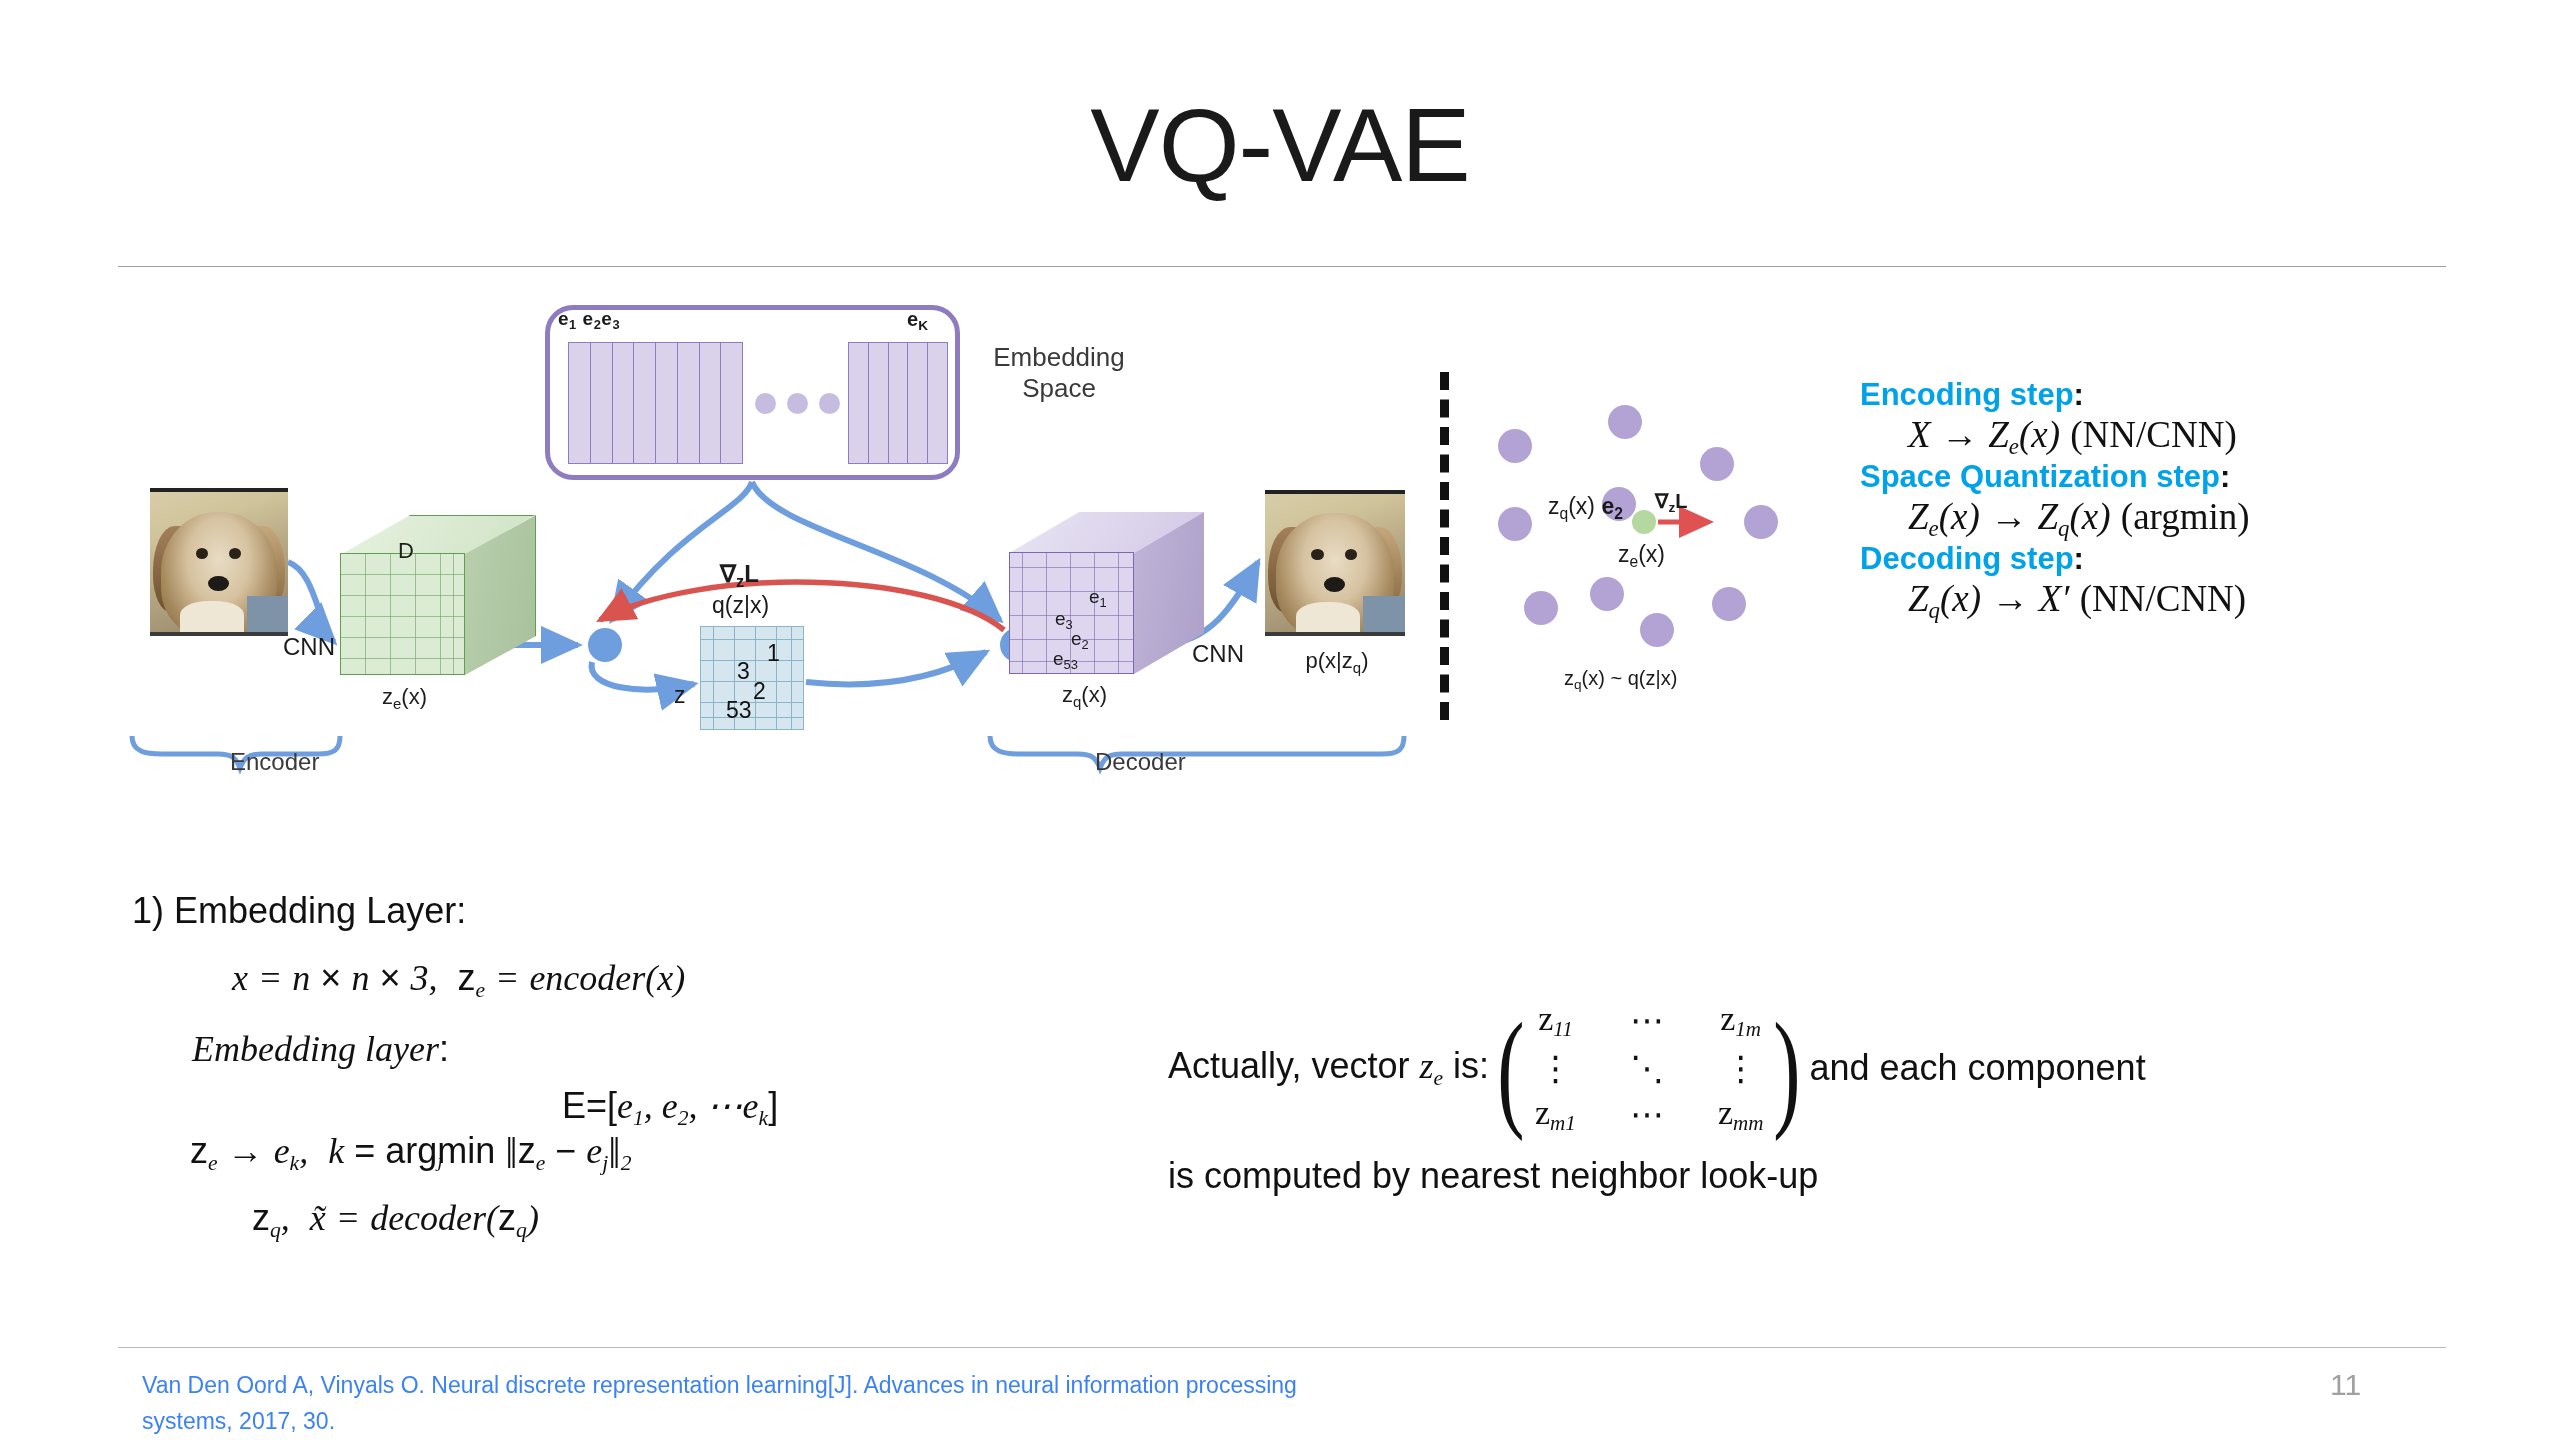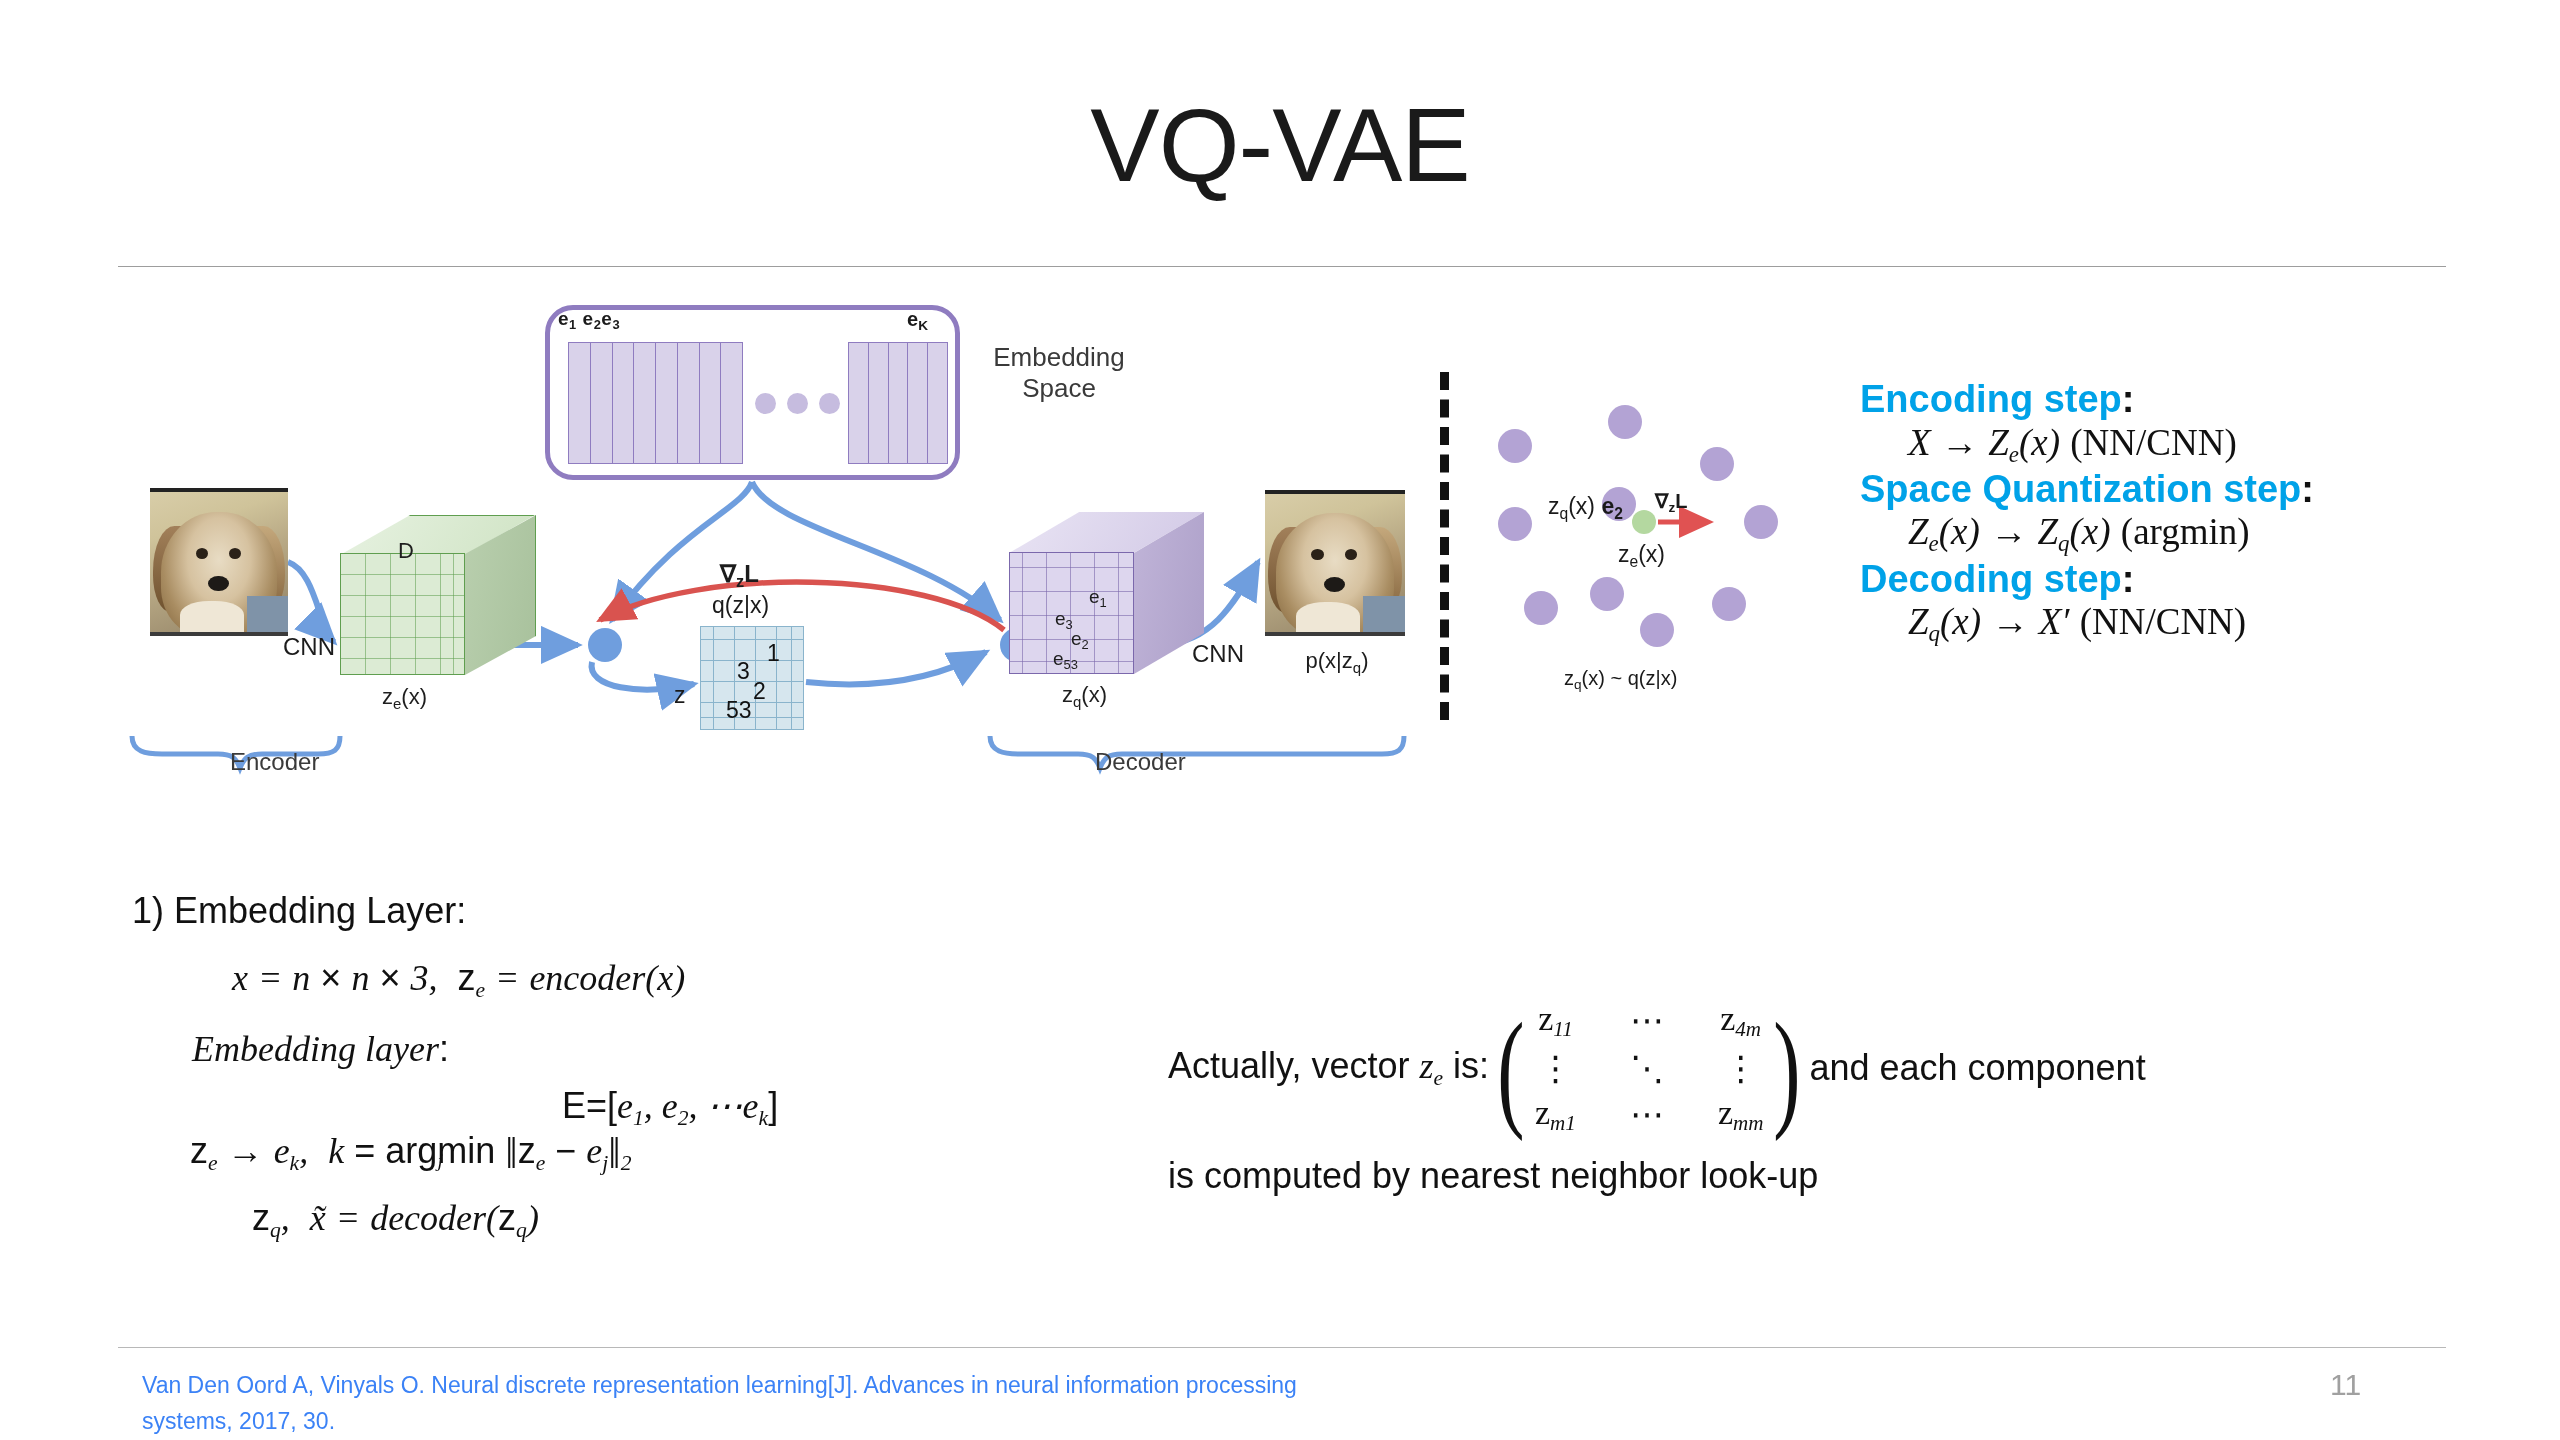--- a/index.html
+++ b/index.html
@@ -321,7 +321,7 @@
   .step-head {
     color: #00a2e8;
     font-weight: 700;
-    font-size: 38px;
+    font-size: 31px;
     line-height: 1.12;
     white-space: nowrap;
   }

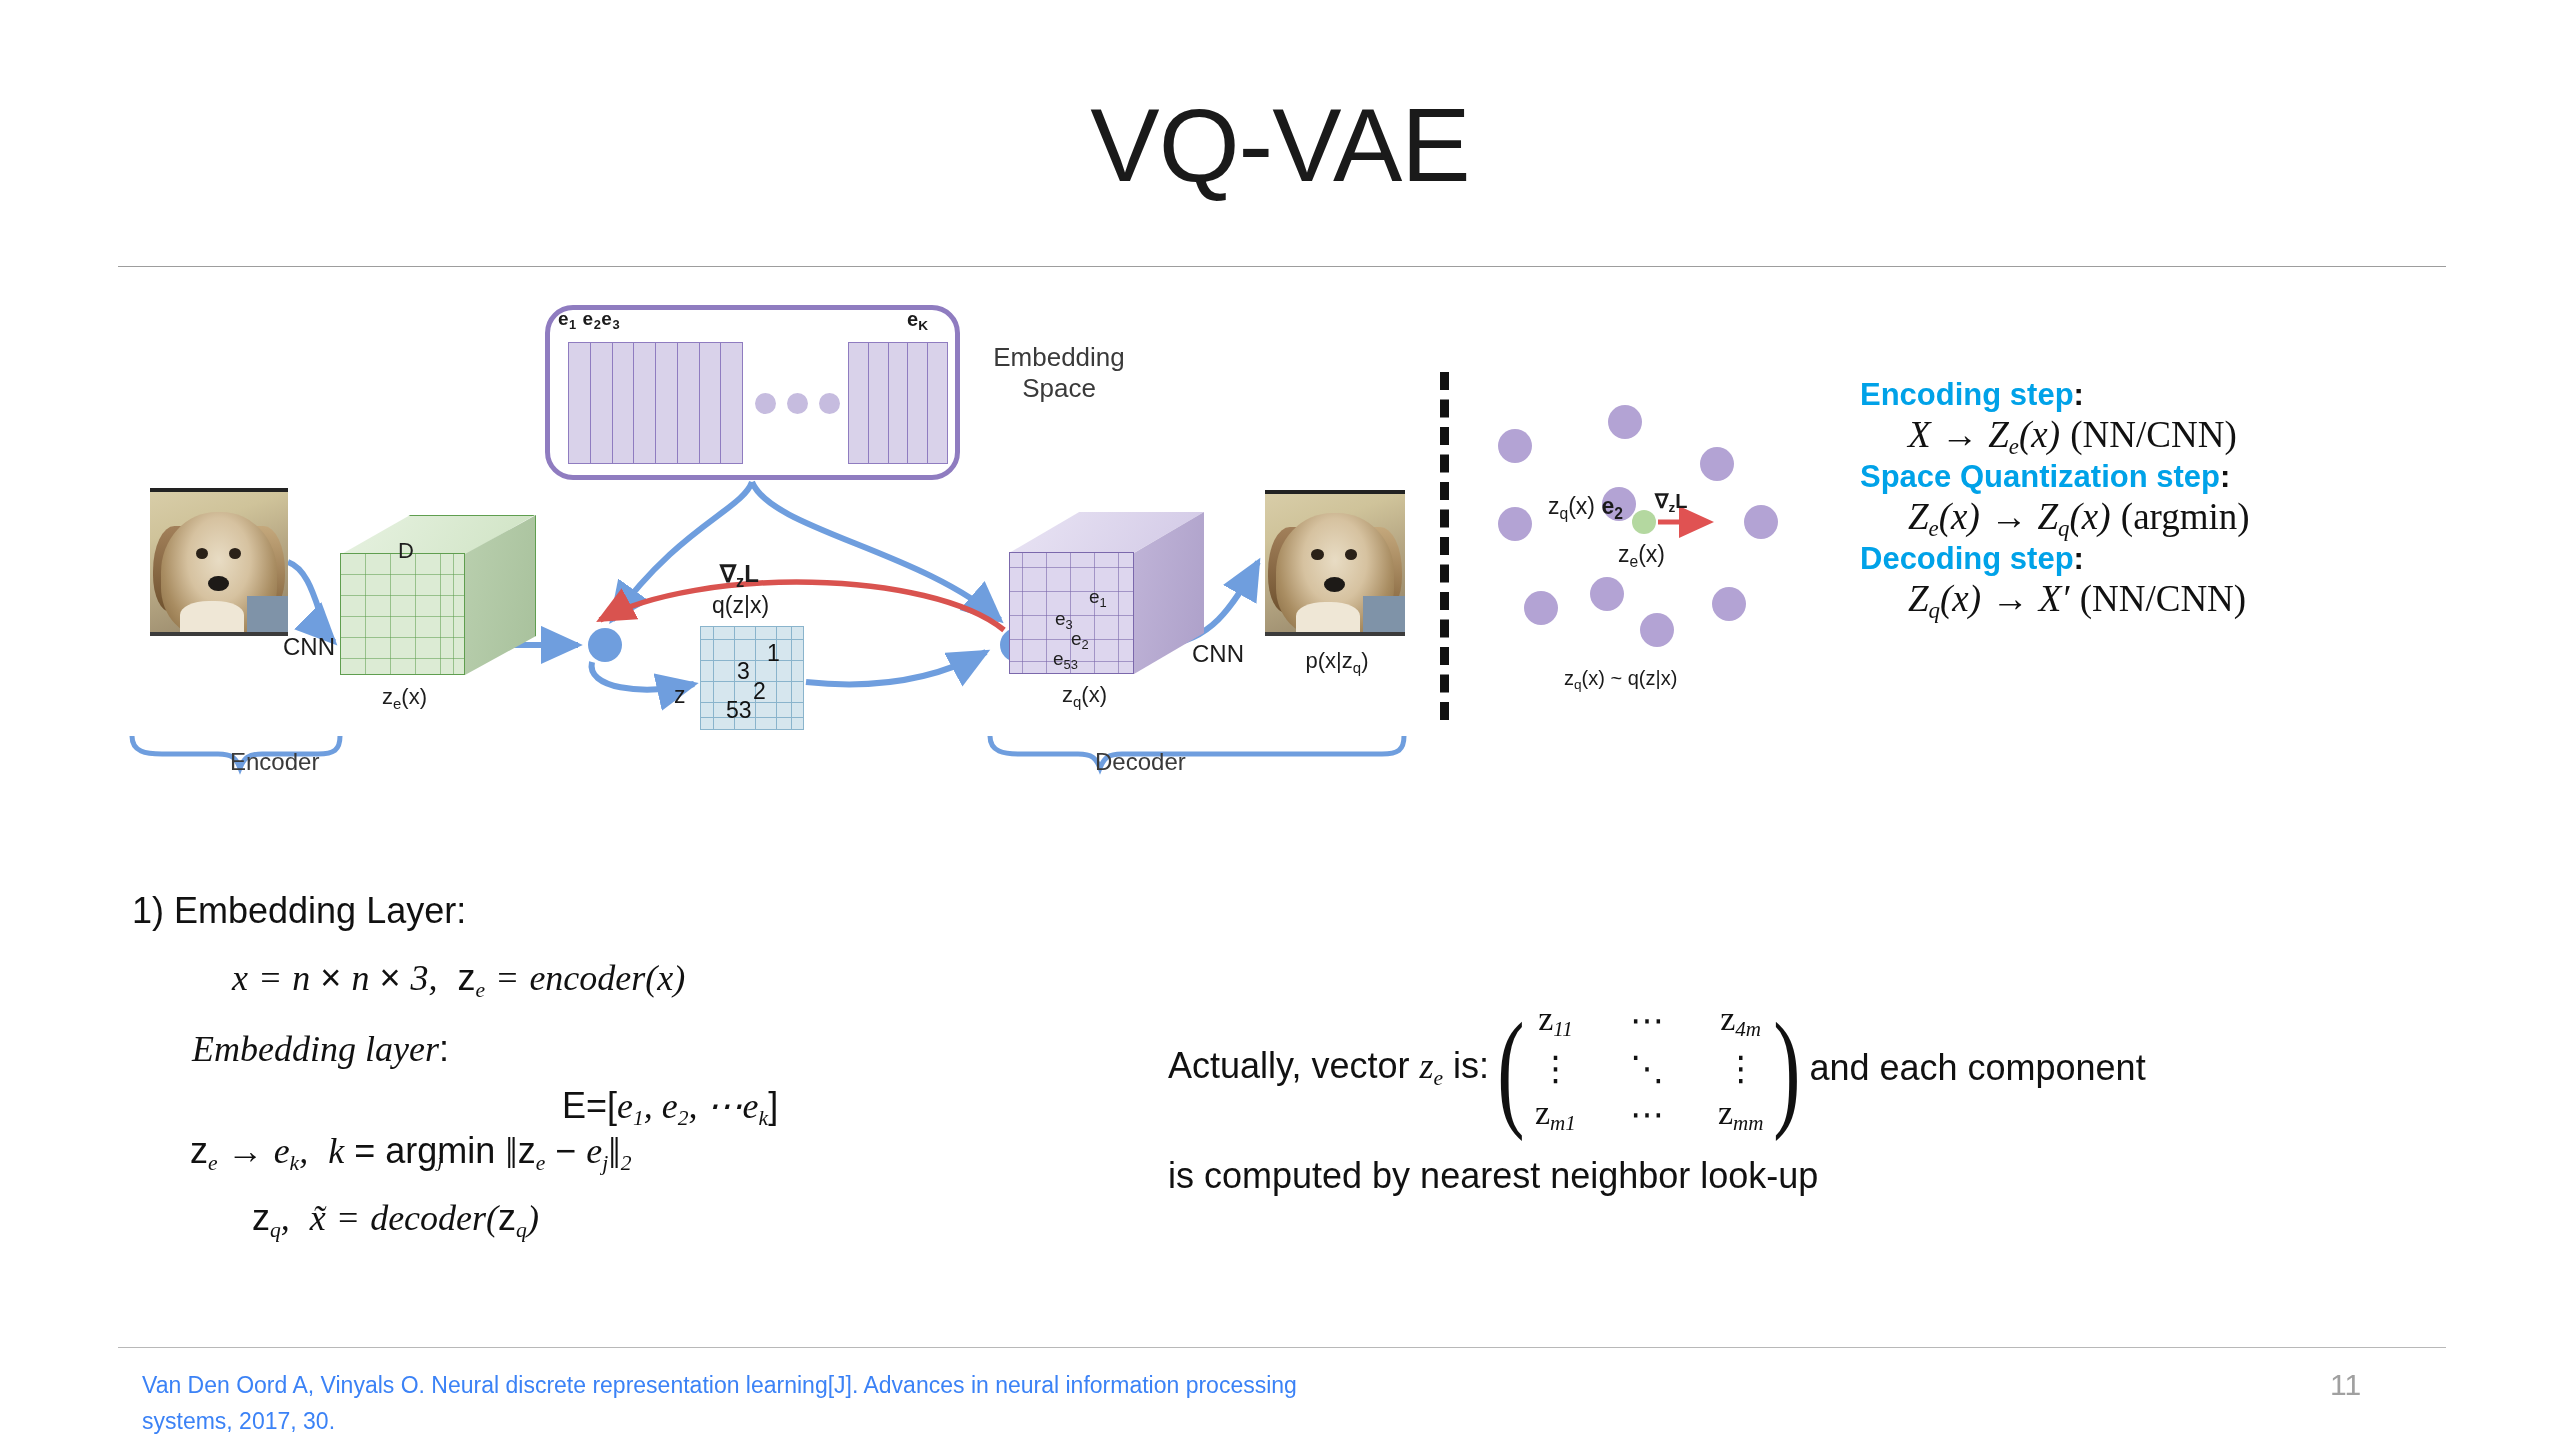--- a/index.html
+++ b/index.html
@@ -700,7 +700,7 @@
     <span id="matrix-grid">
       <span class="mcell"><span class="mz">z</span><span class="mzsub">11</span></span>
       <span class="mcell">⋯</span>
-      <span class="mcell"><span class="mz">z</span><span class="mzsub">4m</span></span>
+      <span class="mcell"><span class="mz">z</span><span class="mzsub">1m</span></span>
       <span class="mcell">⋮</span>
       <span class="mcell">⋱</span>
       <span class="mcell">⋮</span>

